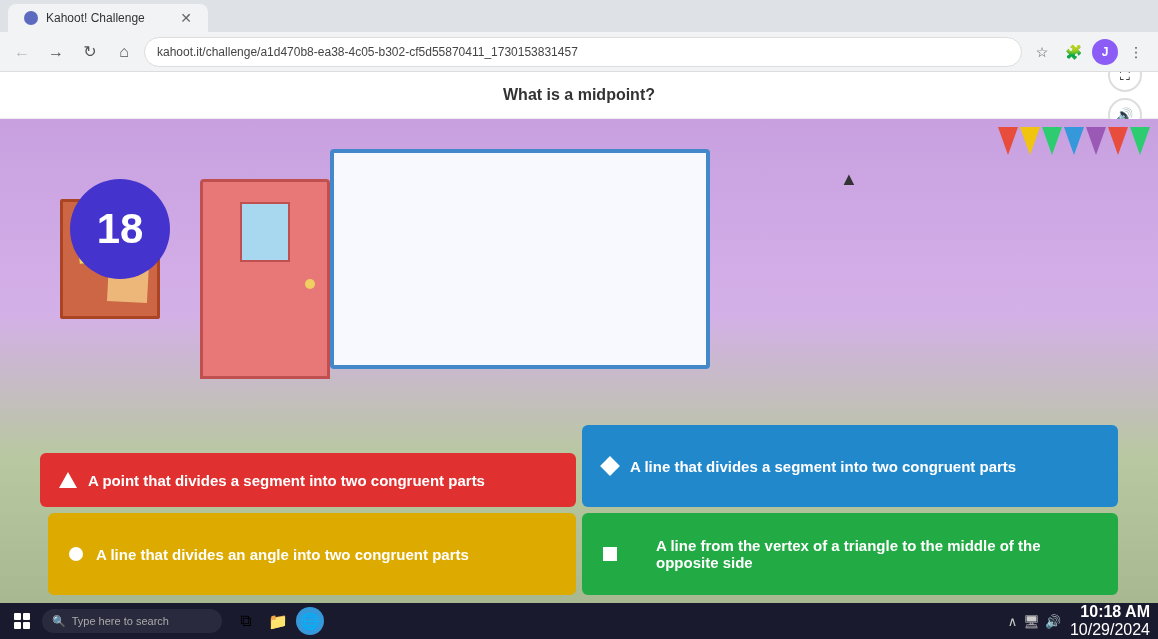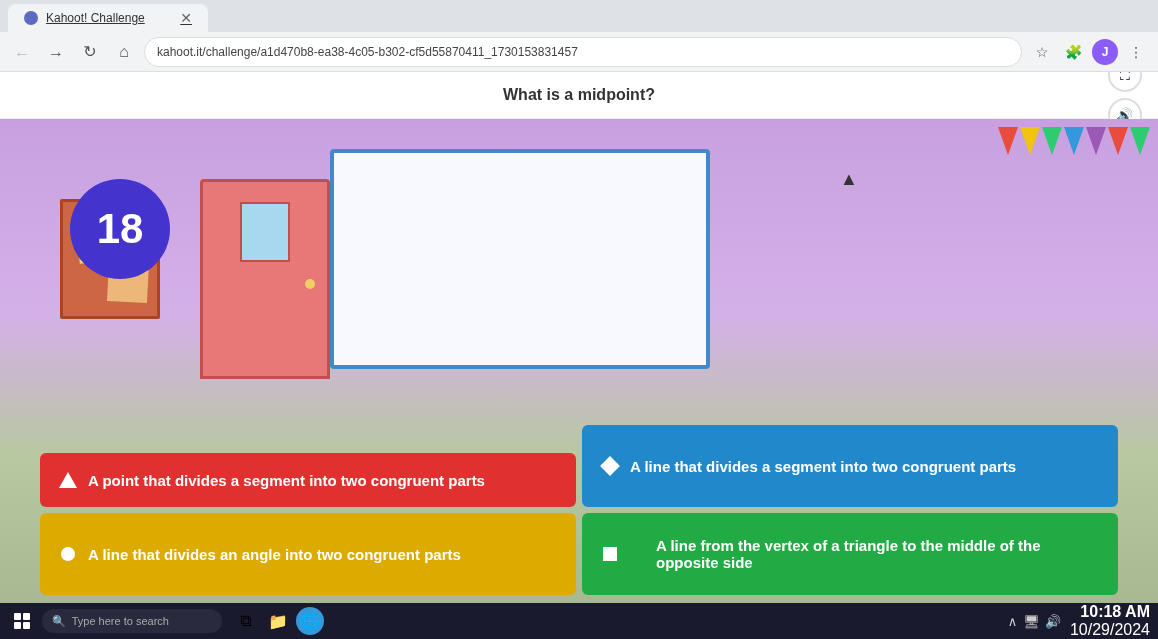--- a/index.html
+++ b/index.html
@@ -39,7 +39,6 @@
       border-radius: 8px 8px 0 0;
       gap: 8px;
       min-width: 200px;
-      text-decoration: underline;
     }
 
     .tab-favicon {

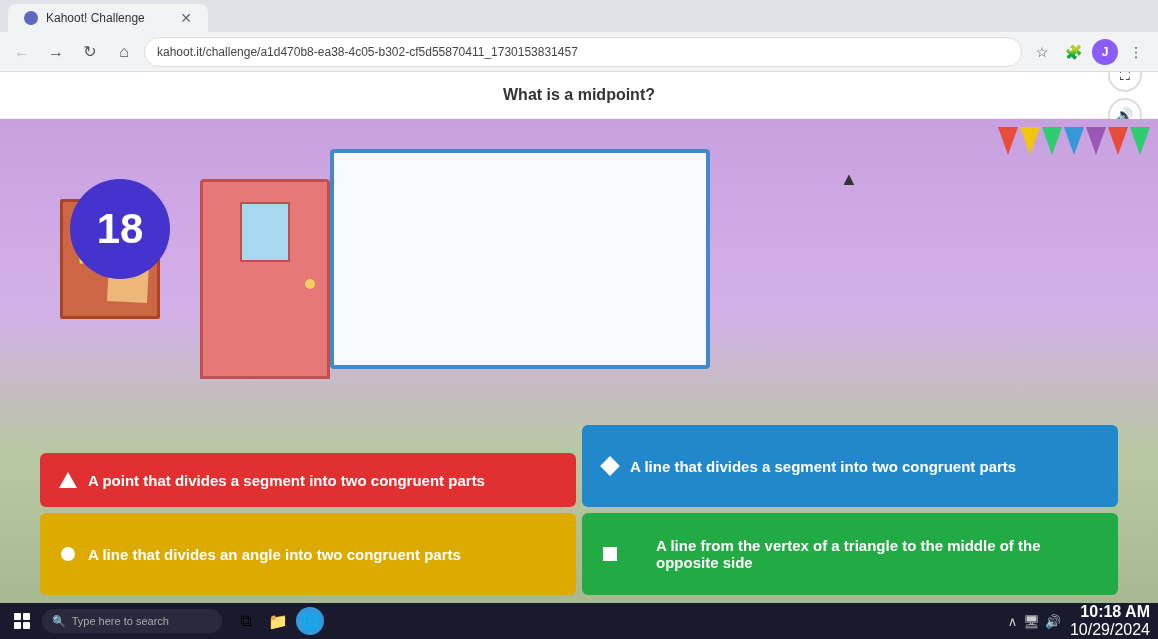--- a/index.html
+++ b/index.html
@@ -312,7 +312,7 @@
 
     .answer-a { background: #e03030; margin-top: 28px; }
     .answer-b { background: #2288cc; }
-    .answer-c { background: #ddaa00; }
+    .answer-c { background: #ddaa00; margin-left: 8px; }
     .answer-d { background: #22aa44; gap: 36px; }
 
     

